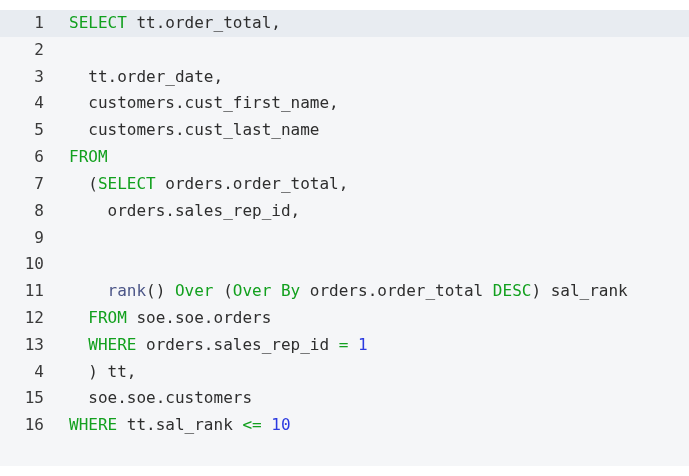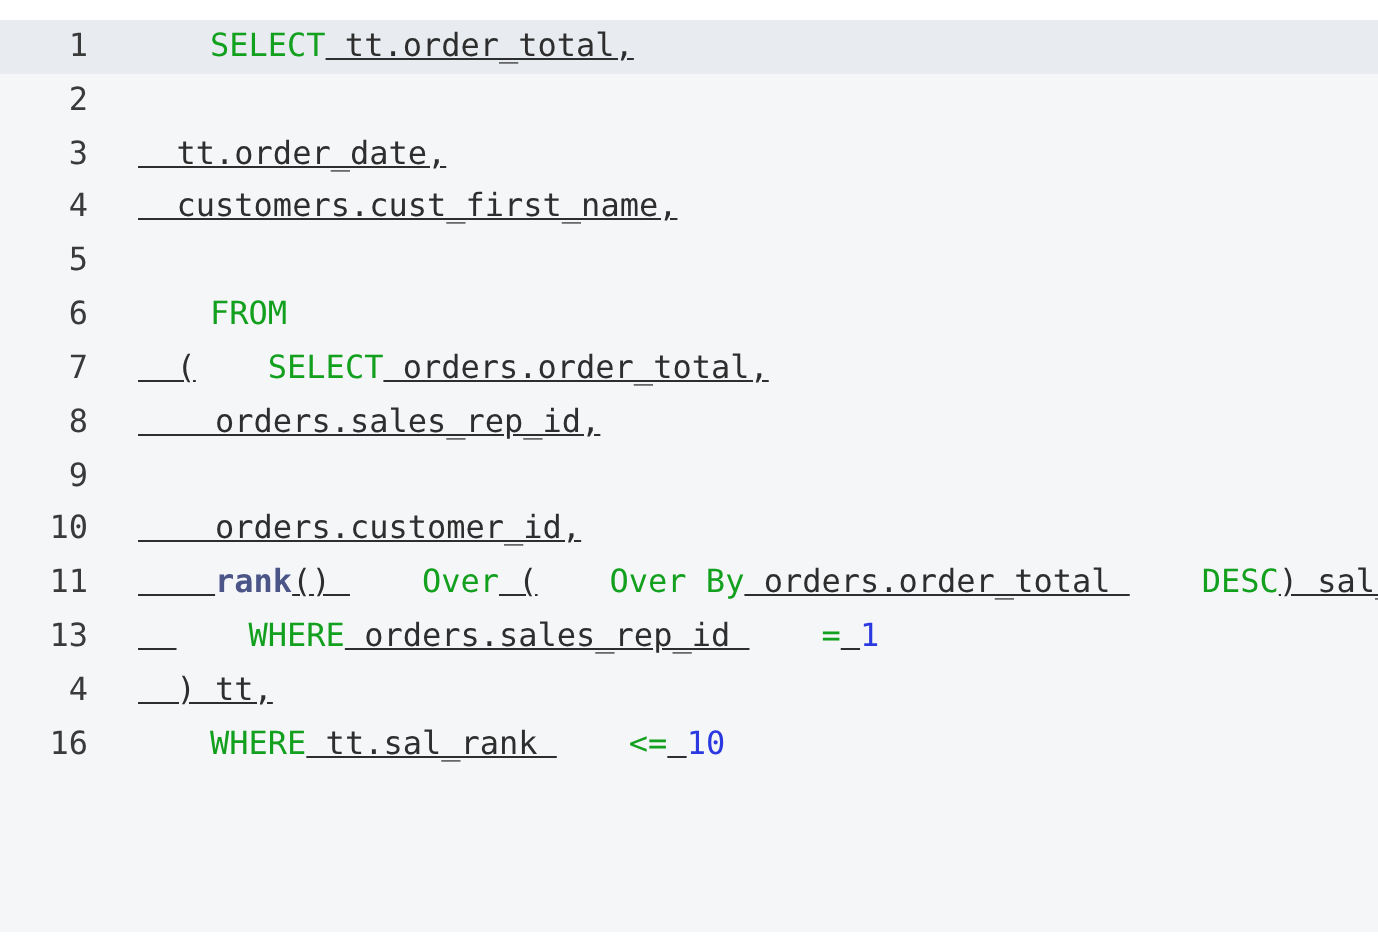--- a/index.html
+++ b/index.html
@@ -43,7 +43,7 @@
     color: var(--fg, #2e2e2e);
   }
   .tok-plain    { color: var(--fg, #2e2e2e); text-decoration: underline; }
-  .tok-keyword  { color: var(--kw, #12a01e); margin-left: 36px; }
+  .tok-keyword  { color: var(--kw, #12a01e); }
   .tok-function { color: var(--fn, #4b5587); font-weight: bold; }
   .tok-number   { color: var(--num, #2b3ae0); }
 </style>

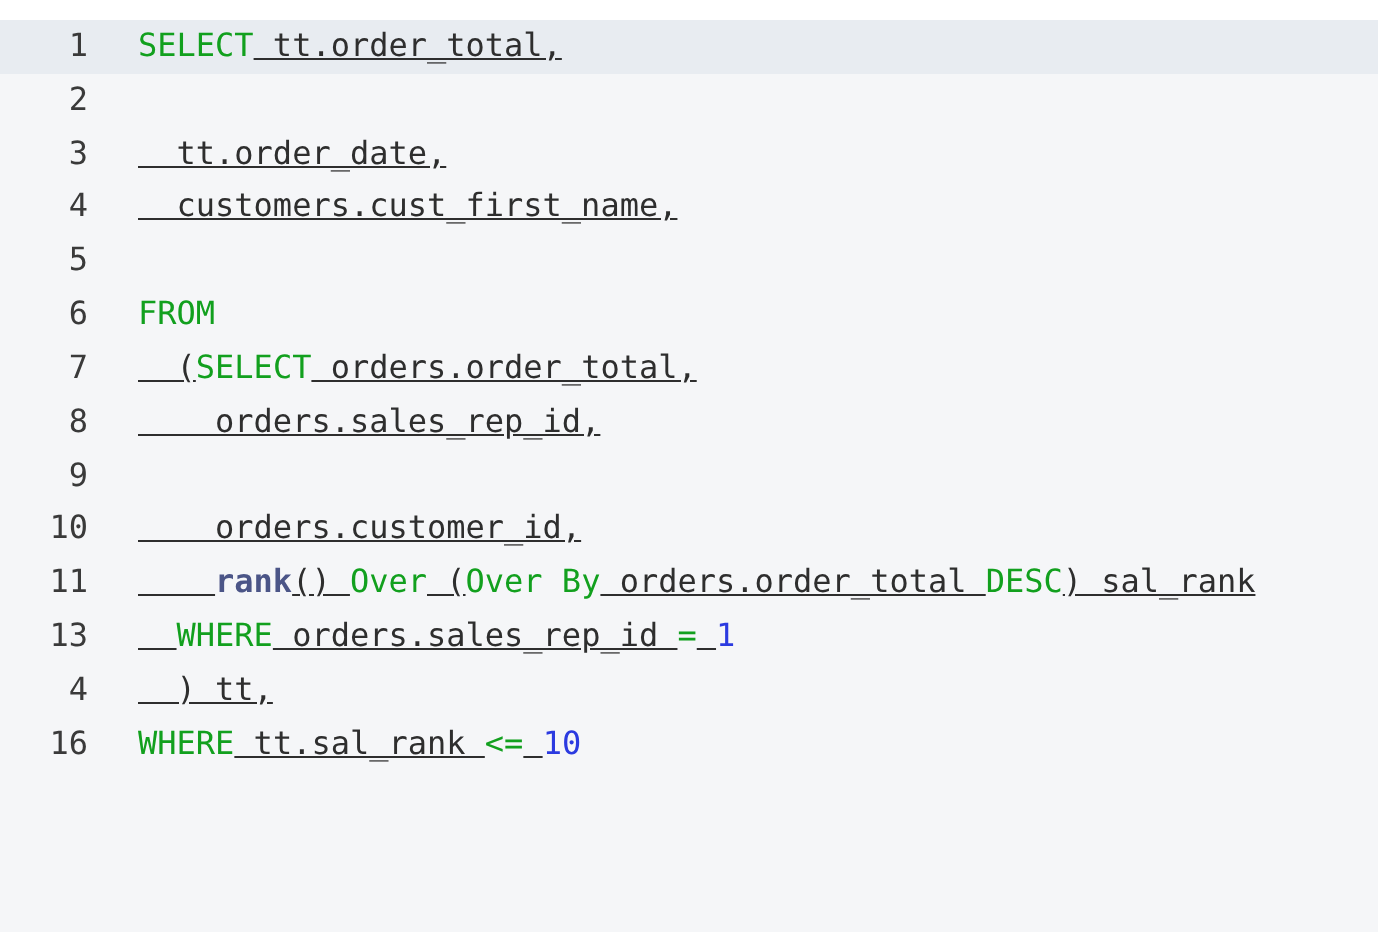--- a/index.html
+++ b/index.html
@@ -42,7 +42,7 @@
     padding-left: 25px;
     color: var(--fg, #2e2e2e);
   }
-  .tok-plain    { color: var(--fg, #2e2e2e); text-decoration: underline; }
+  .tok-plain    { color: var(--fg, #2e2e2e); }
   .tok-keyword  { color: var(--kw, #12a01e); }
   .tok-function { color: var(--fn, #4b5587); font-weight: bold; }
   .tok-number   { color: var(--num, #2b3ae0); }

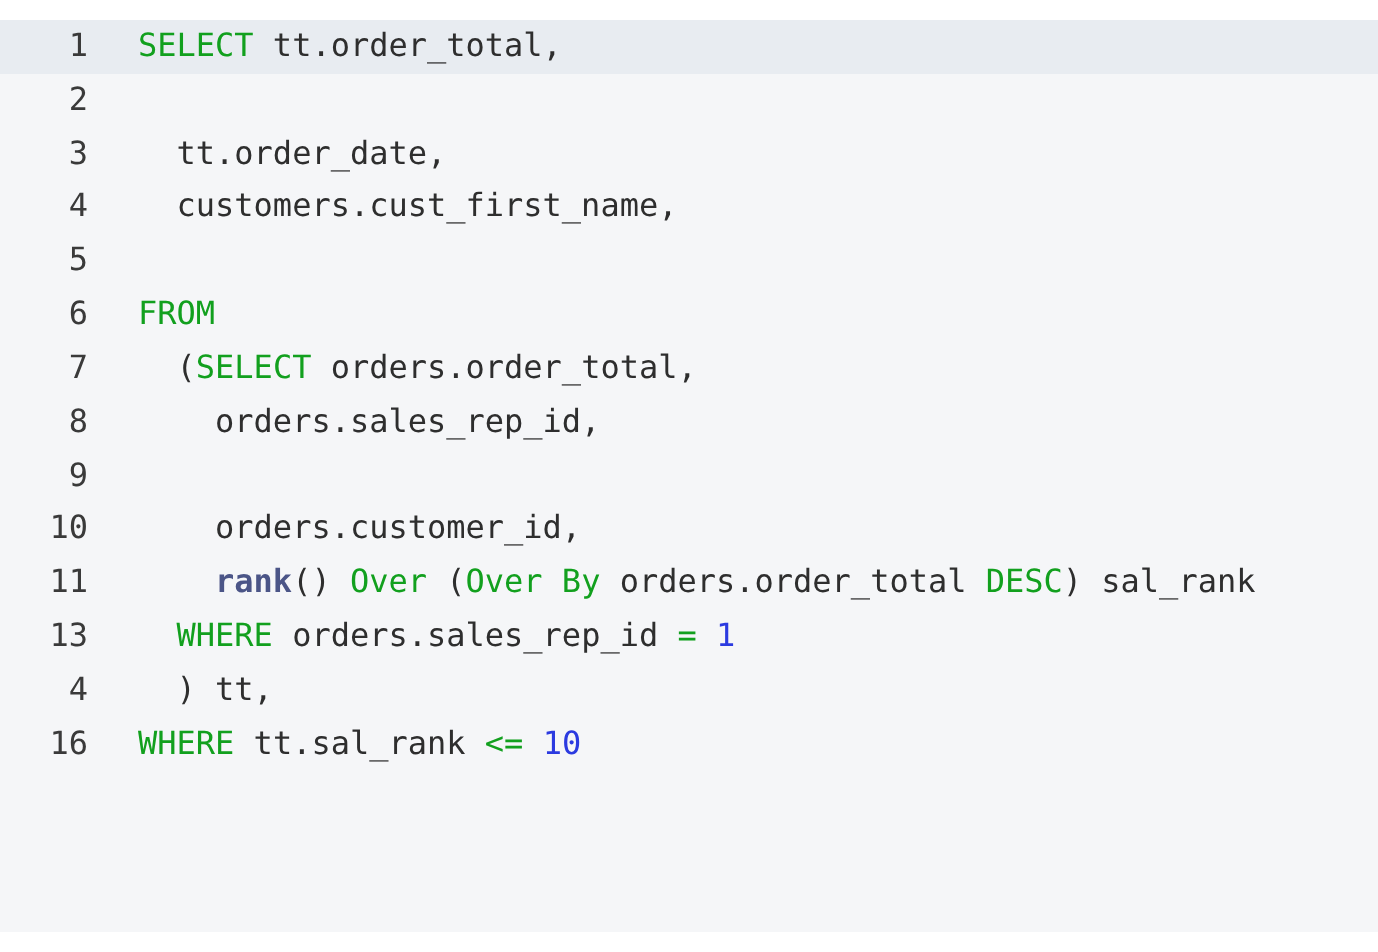--- a/index.html
+++ b/index.html
@@ -68,6 +68,7 @@
     </div>
     <div class="row">
       <span class="ln">5</span>
+      <span class="code"><span class="tok-plain">  customers.cust_last_name</span></span>
     </div>
     <div class="row">
       <span class="ln">6</span>

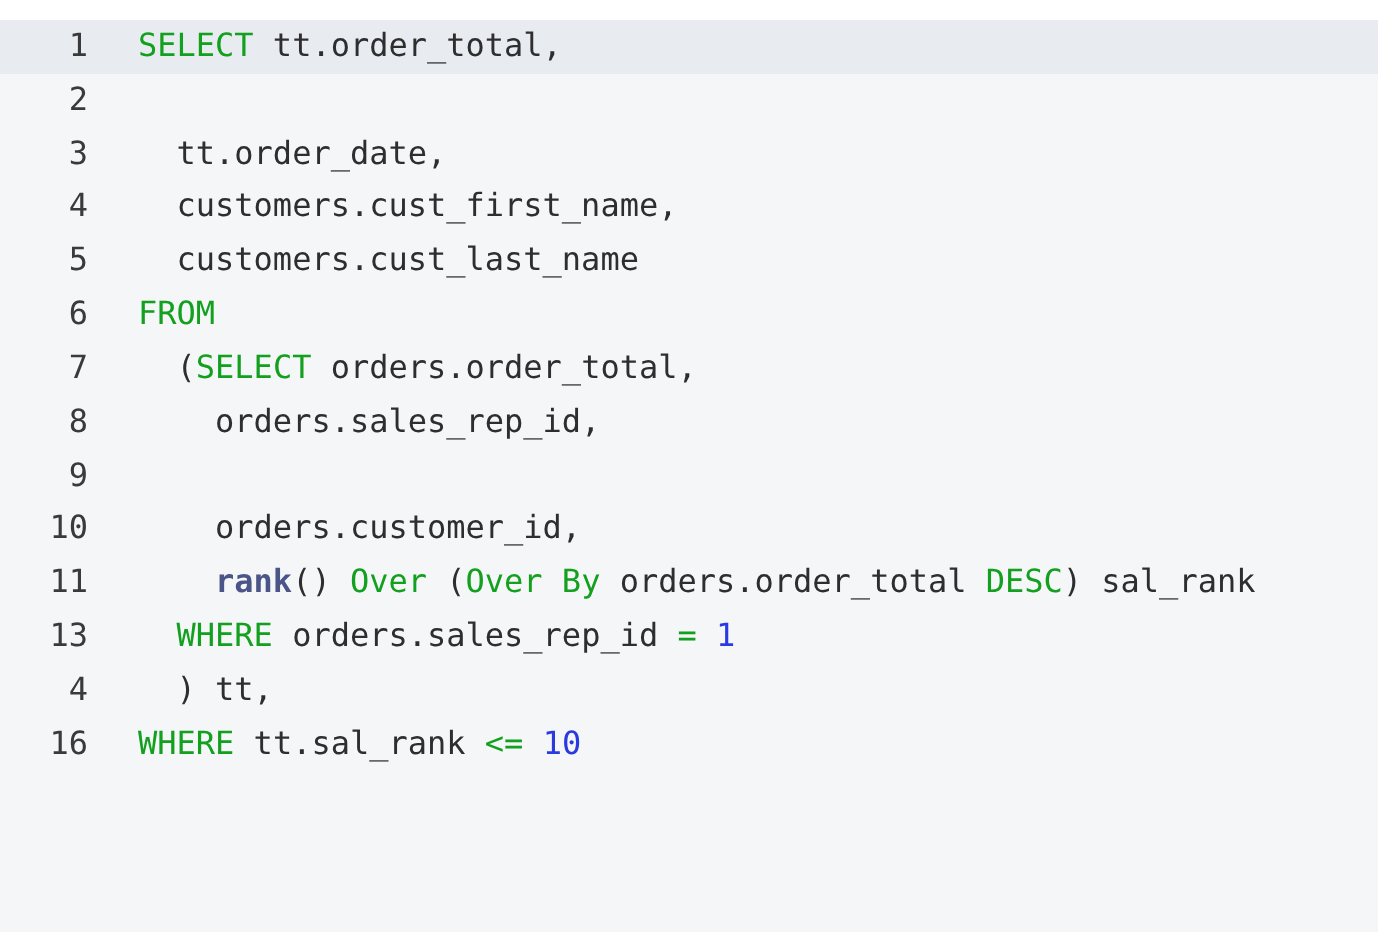--- a/index.html
+++ b/index.html
@@ -87,7 +87,6 @@
     </div>
     <div class="row">
       <span class="ln">10</span>
-      <span class="code"><span class="tok-plain">    orders.customer_id,</span></span>
     </div>
     <div class="row">
       <span class="ln">11</span>

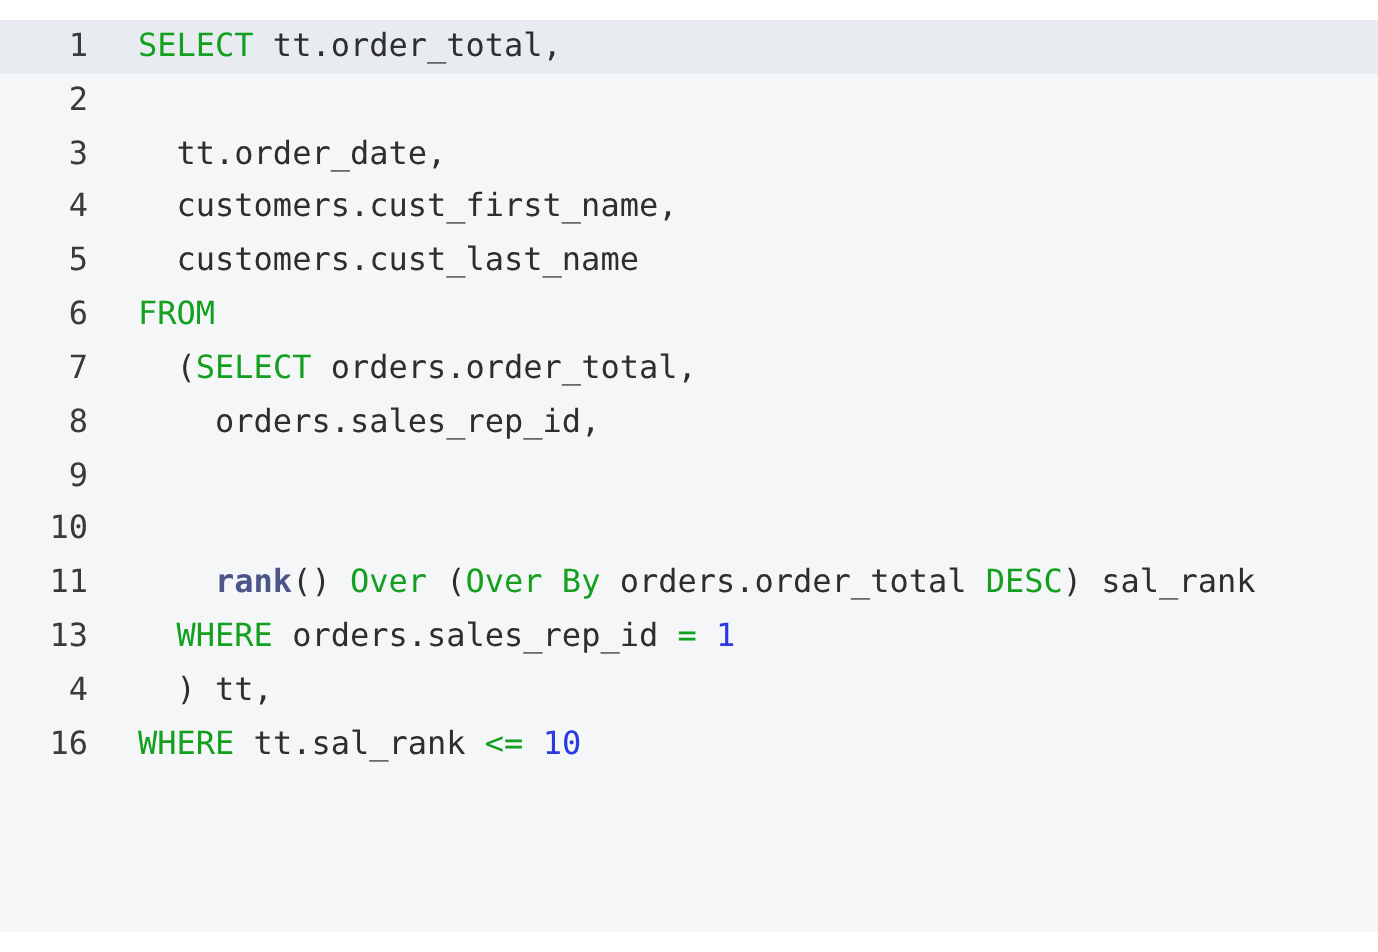--- a/index.html
+++ b/index.html
@@ -44,7 +44,7 @@
   }
   .tok-plain    { color: var(--fg, #2e2e2e); }
   .tok-keyword  { color: var(--kw, #12a01e); }
-  .tok-function { color: var(--fn, #4b5587); font-weight: bold; }
+  .tok-function { color: var(--fn, #4b5587); }
   .tok-number   { color: var(--num, #2b3ae0); }
 </style>
 </head>

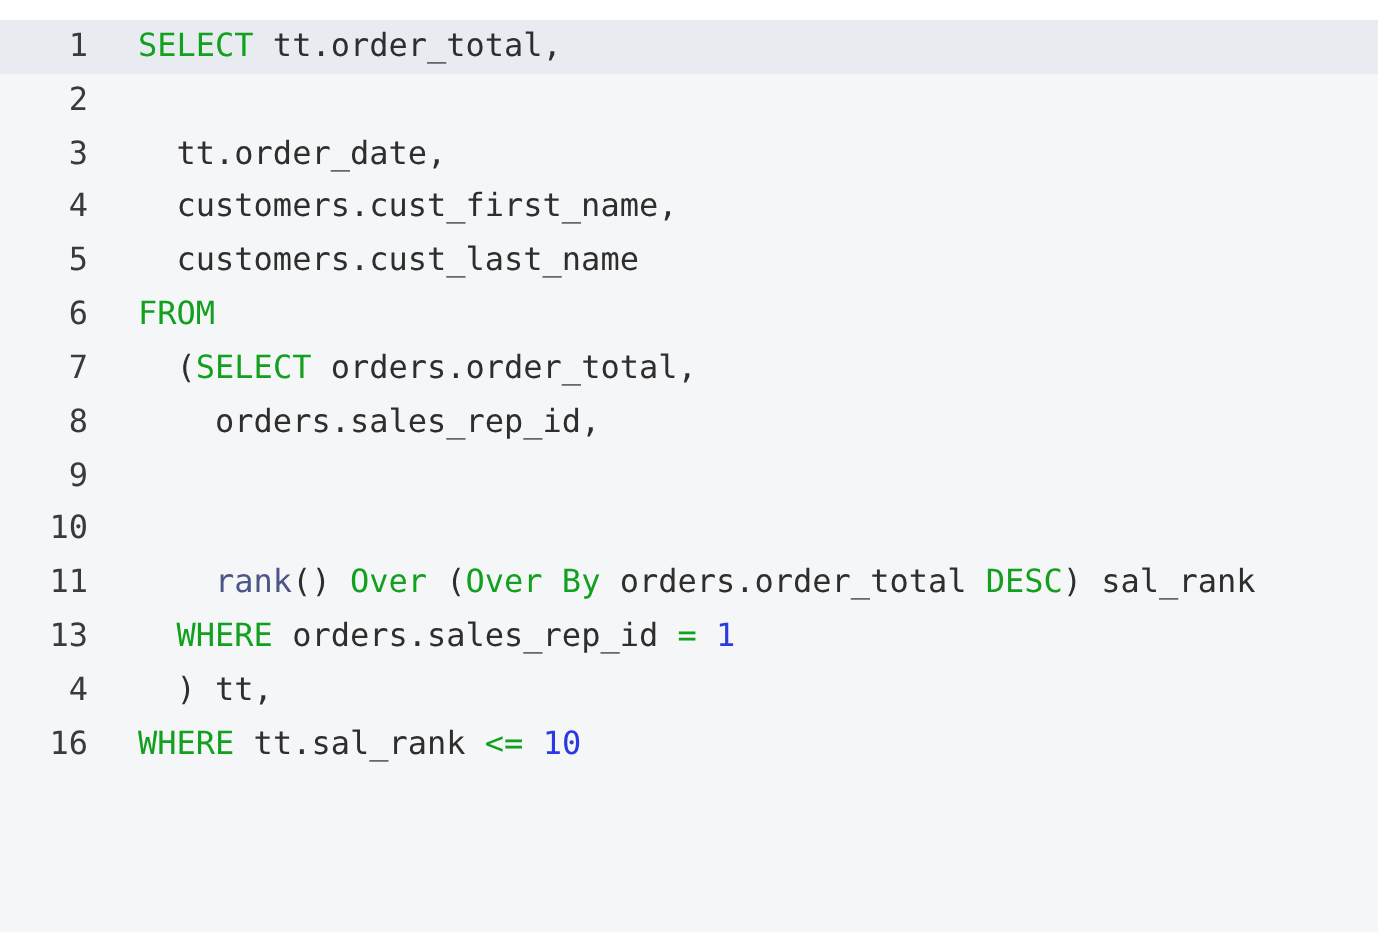--- a/index.html
+++ b/index.html
@@ -93,6 +93,10 @@
       <span class="code"><span class="tok-plain">    </span><span class="tok-function">rank</span><span class="tok-plain">() </span><span class="tok-keyword">Over</span><span class="tok-plain"> (</span><span class="tok-keyword">Over By</span><span class="tok-plain"> orders.order_total </span><span class="tok-keyword">DESC</span><span class="tok-plain">) sal_rank</span></span>
     </div>
     <div class="row">
+      <span class="ln">12</span>
+      <span class="code"><span class="tok-plain">  </span><span class="tok-keyword">FROM</span><span class="tok-plain"> soe.soe.orders</span></span>
+    </div>
+    <div class="row">
       <span class="ln">13</span>
       <span class="code"><span class="tok-plain">  </span><span class="tok-keyword">WHERE</span><span class="tok-plain"> orders.sales_rep_id </span><span class="tok-keyword">=</span><span class="tok-plain"> </span><span class="tok-number">1</span></span>
     </div>

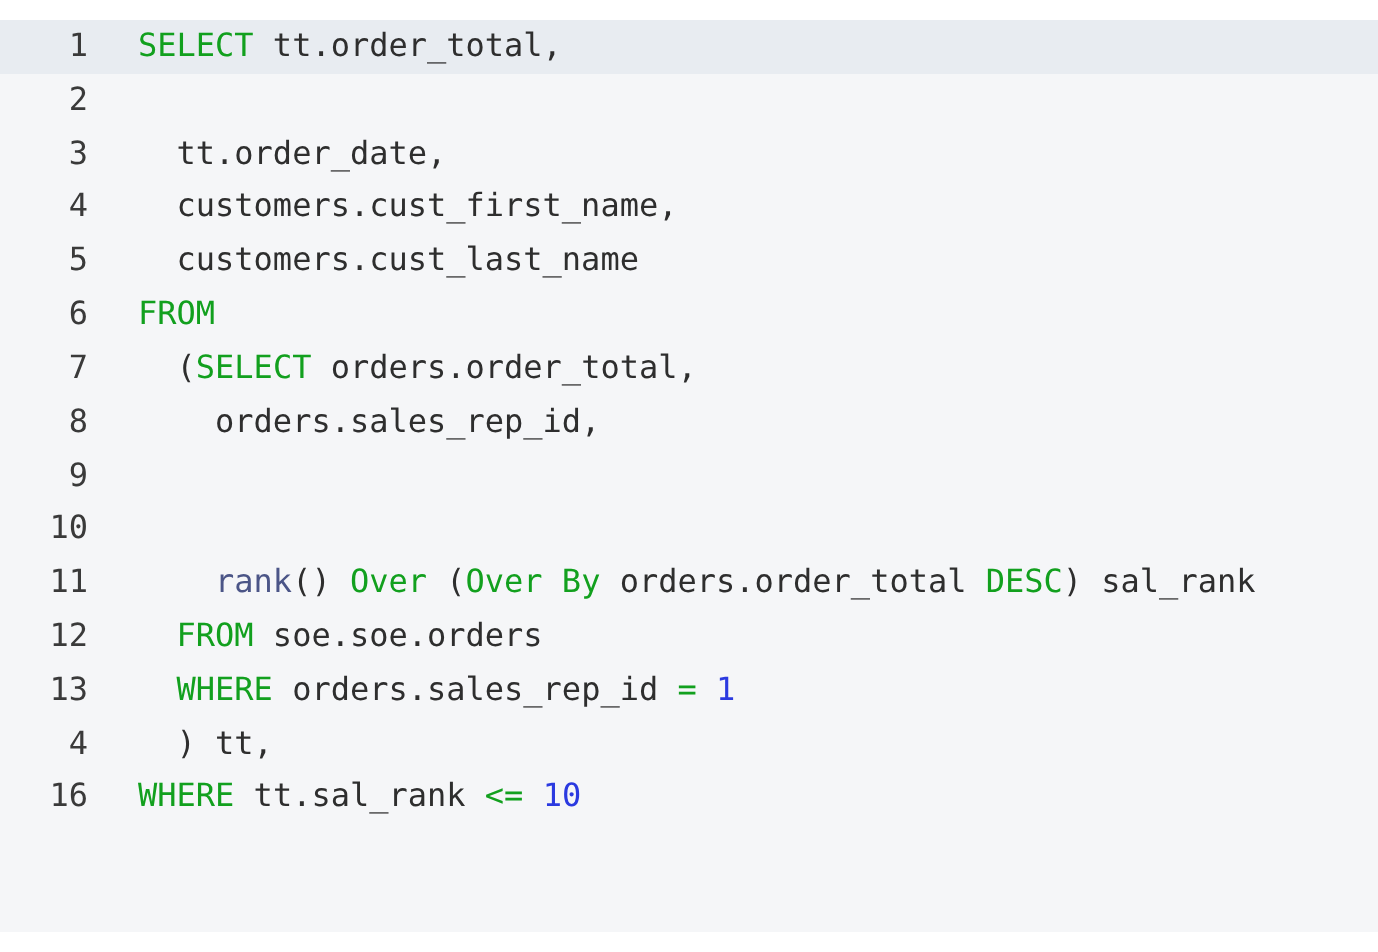--- a/index.html
+++ b/index.html
@@ -105,6 +105,10 @@
       <span class="code"><span class="tok-plain">  ) tt,</span></span>
     </div>
     <div class="row">
+      <span class="ln">15</span>
+      <span class="code"><span class="tok-plain">  soe.soe.customers</span></span>
+    </div>
+    <div class="row">
       <span class="ln">16</span>
       <span class="code"><span class="tok-keyword">WHERE</span><span class="tok-plain"> tt.sal_rank </span><span class="tok-keyword">&lt;=</span><span class="tok-plain"> </span><span class="tok-number">10</span></span>
     </div>

